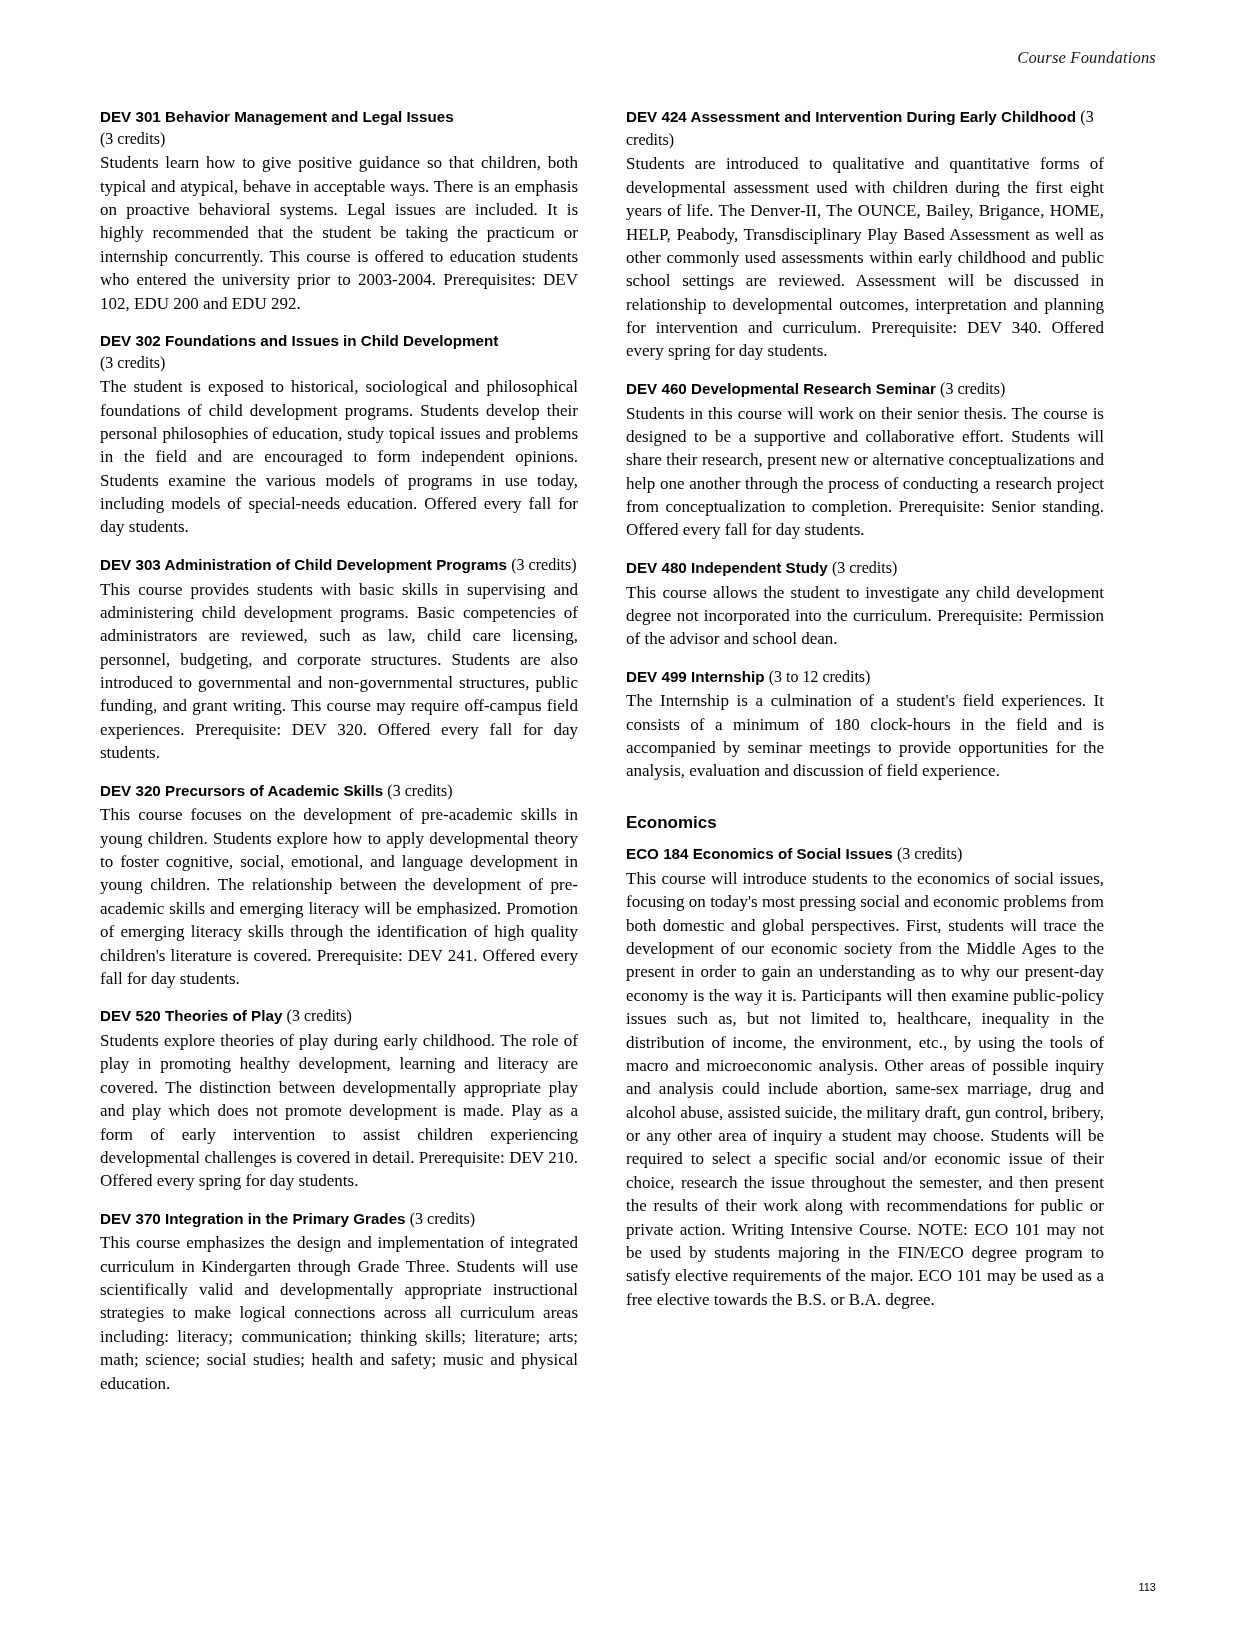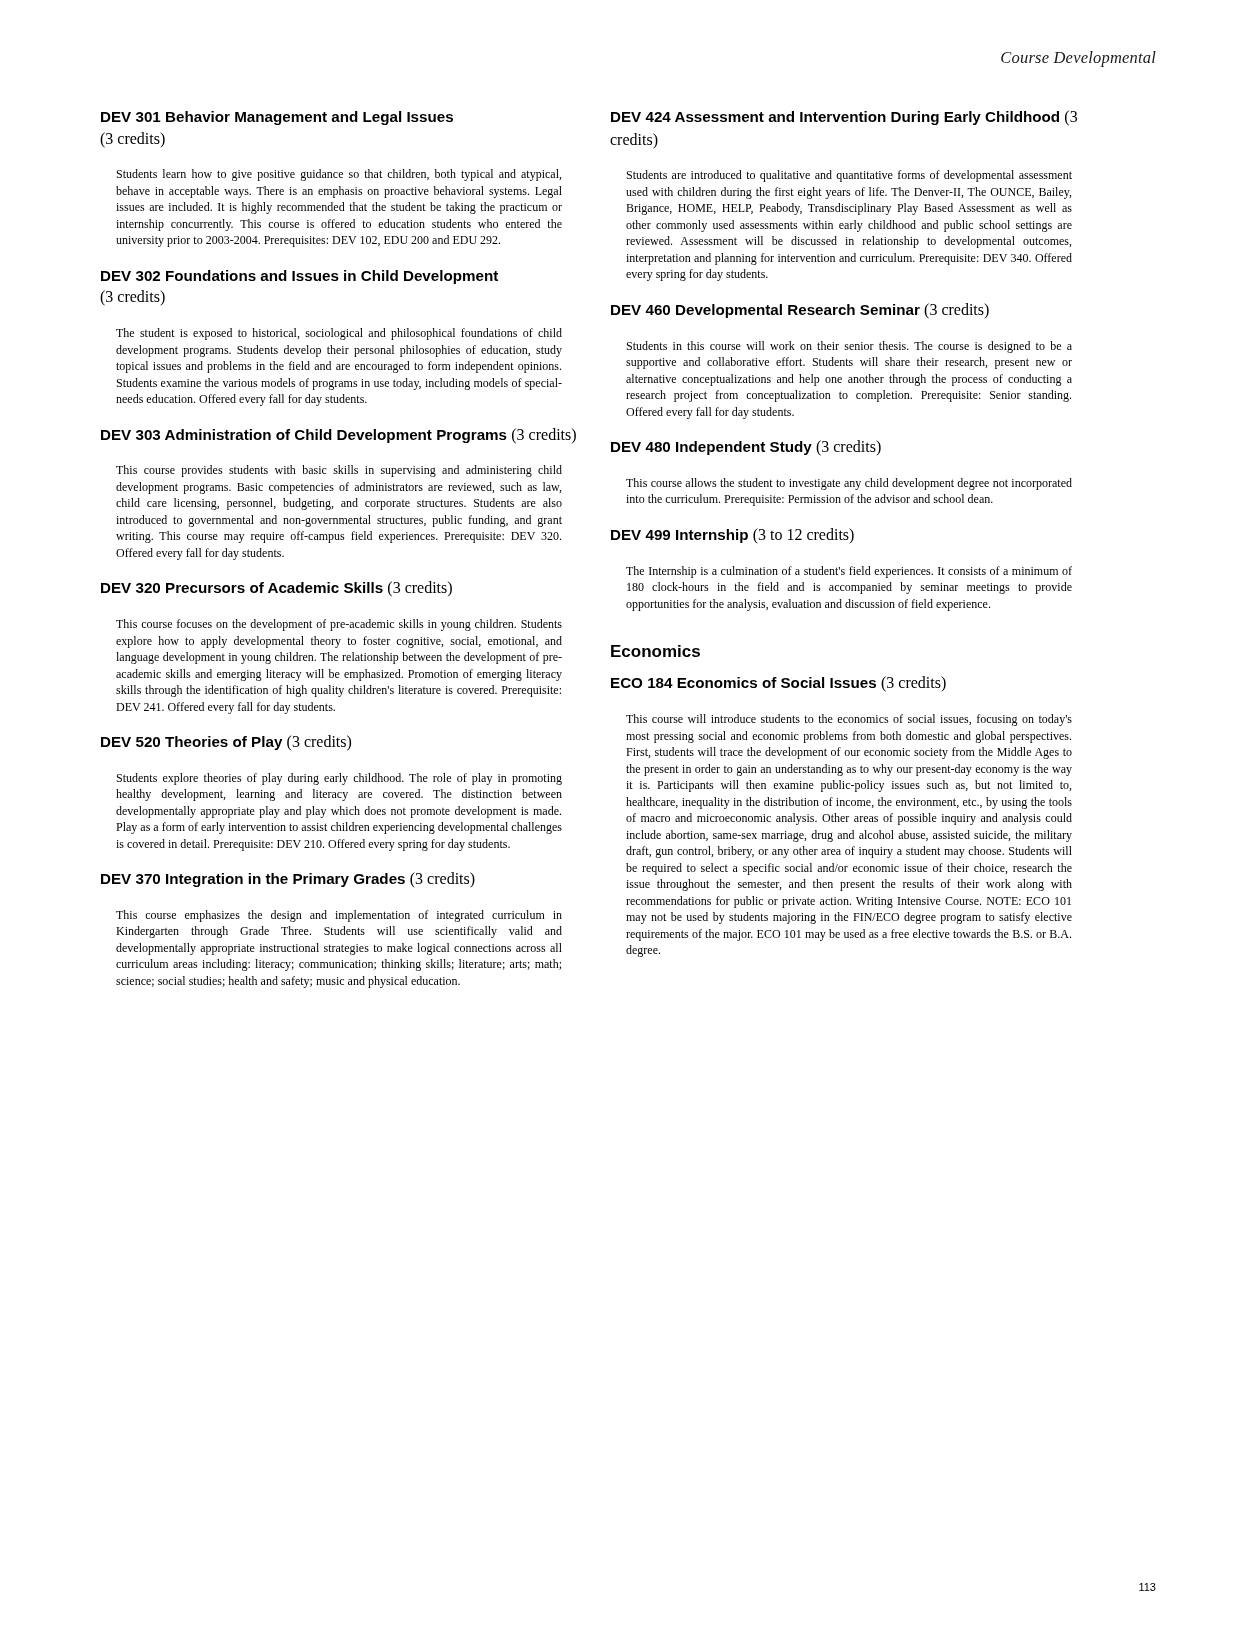--- a/index.html
+++ b/index.html
@@ -79,7 +79,7 @@
 
 <div class="page">
 
-  <div class="running-head">Course Developmental</div>
+  <div class="running-head">Course Foundations</div>
 
   <div class="columns">
 

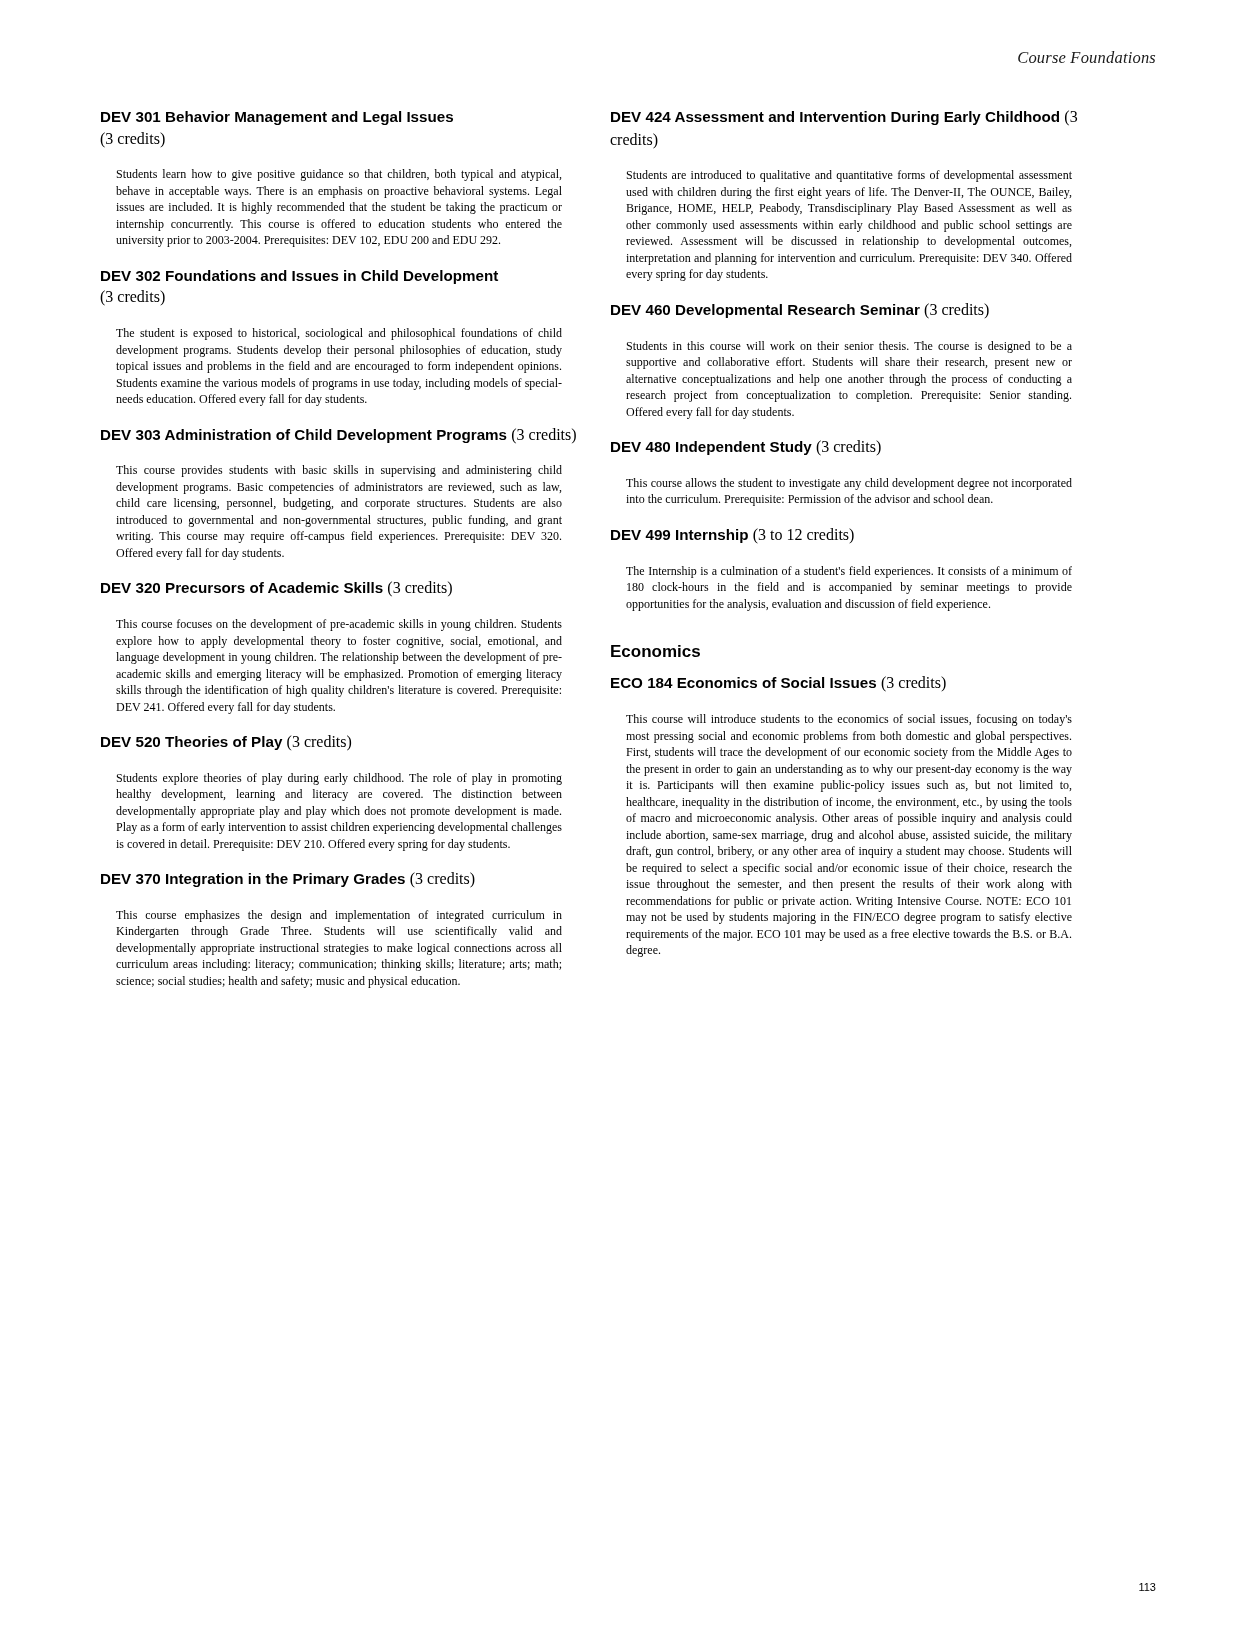--- a/index.html
+++ b/index.html
@@ -29,7 +29,7 @@
   .columns {
     display: flex;
     flex-direction: row;
-    gap: 32px;
+    gap: 48px;
     align-items: flex-start;
   }
   .col {

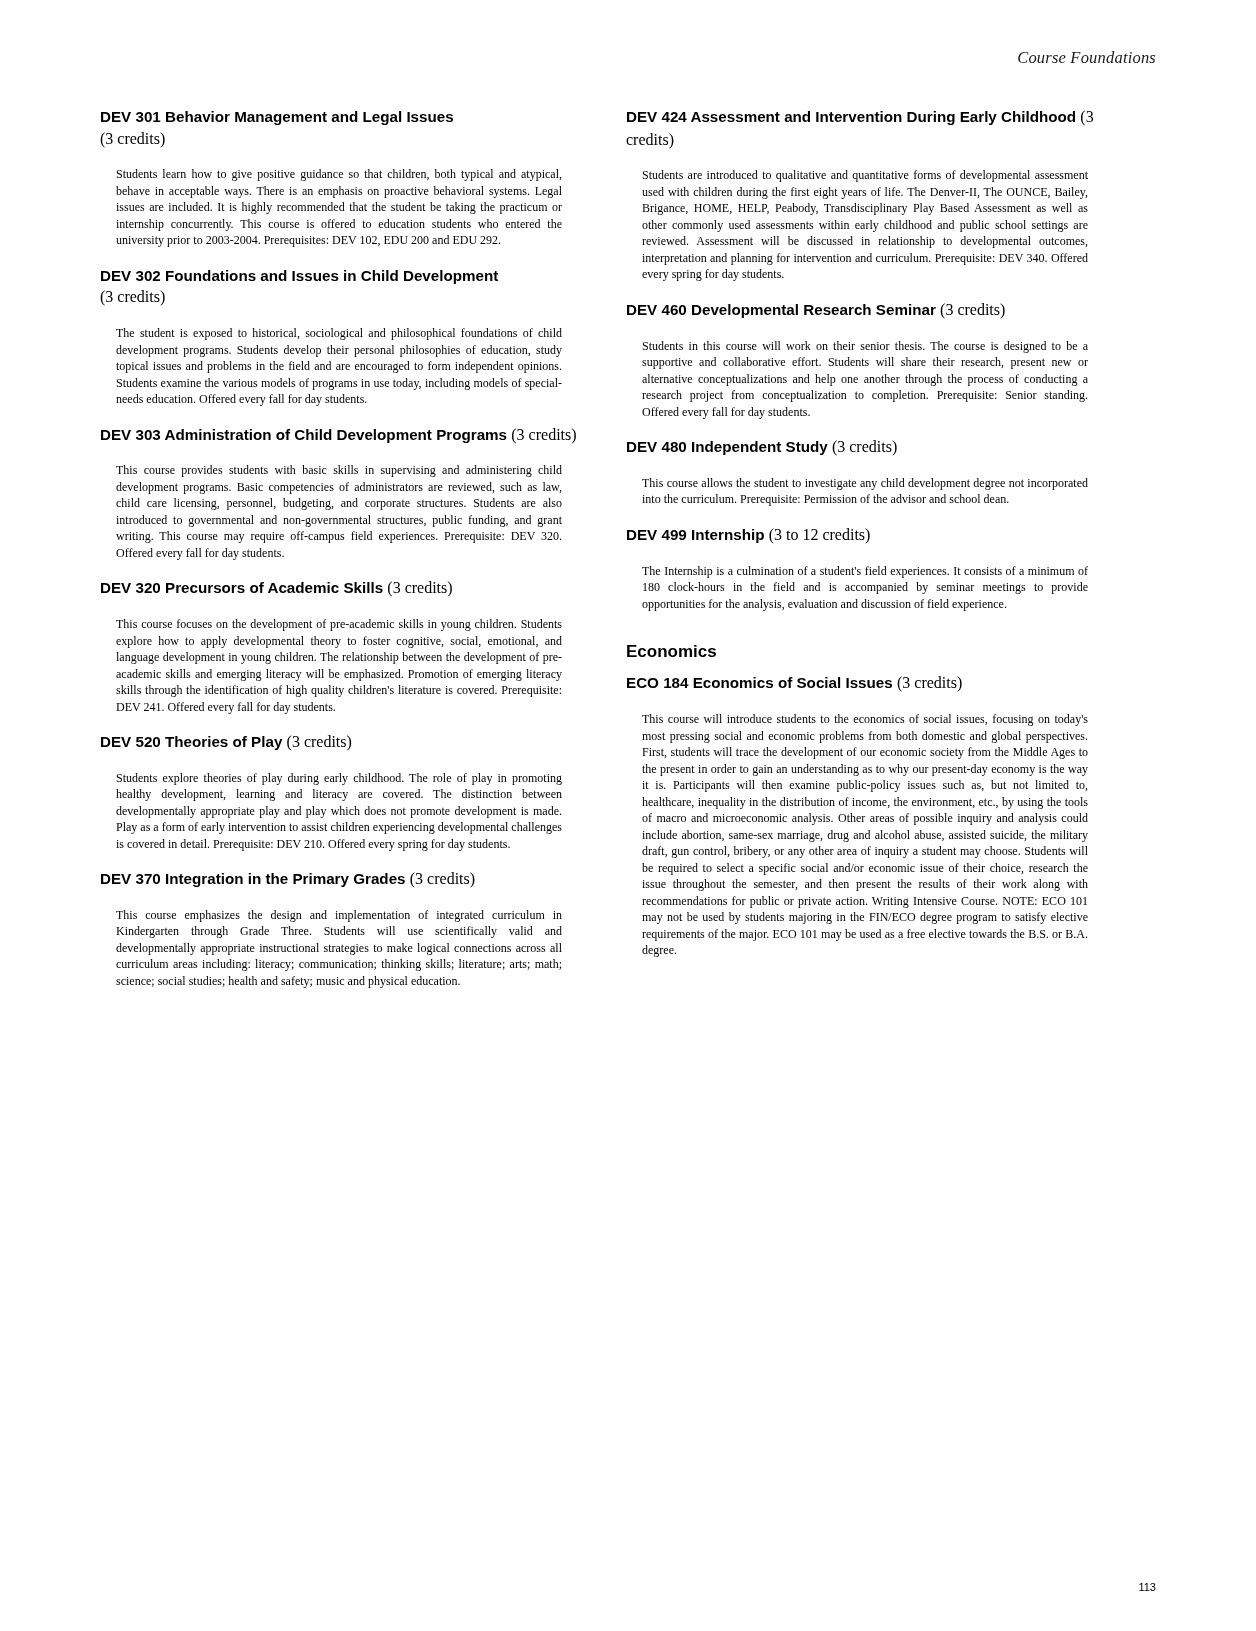--- a/index.html
+++ b/index.html
@@ -53,10 +53,10 @@
   }
   .entry-body {
     font-family: "Liberation Serif", serif;
-    font-size: 12px;
+    font-size: 17px;
     line-height: 1.375;
     text-align: justify;
-    margin: 16px;
+    margin: 0;
     hyphens: auto;
   }
   .section-title {

